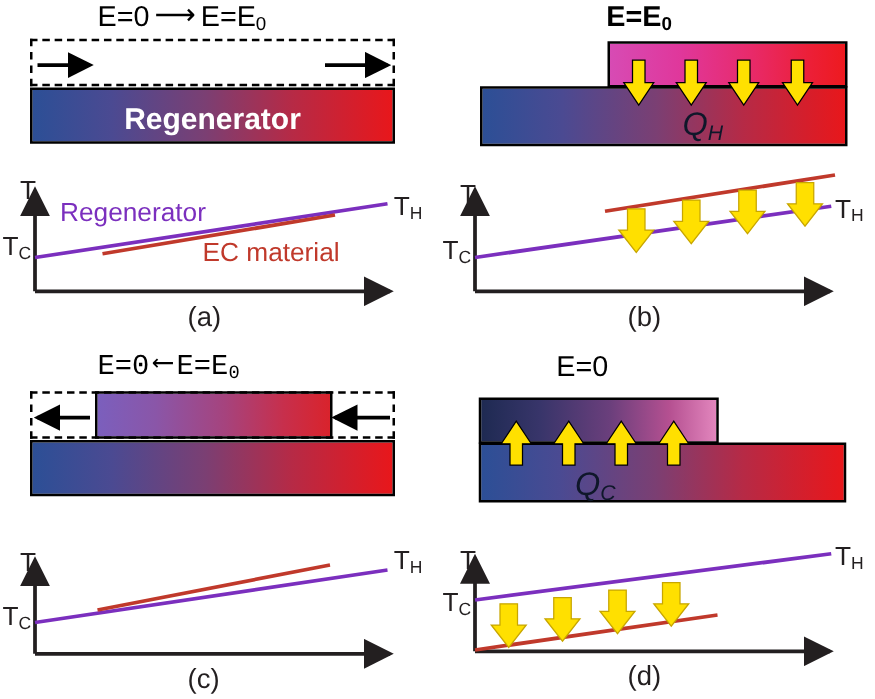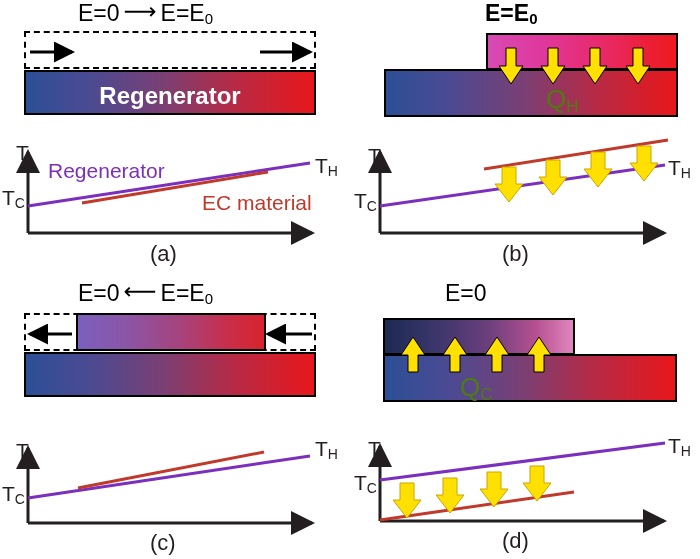--- a/index.html
+++ b/index.html
@@ -82,11 +82,12 @@
   }
   .q-label{
     position:absolute;
-    color:#4d7c0f;
+    color:#0f172a;
     font-size:26px;
     line-height:26px;
     white-space:nowrap;
     font-family:"Liberation Sans", sans-serif;
+    font-style:italic;
   }
   .q-label sub{font-size:17px;vertical-align:baseline;position:relative;top:4px;}
 </style>

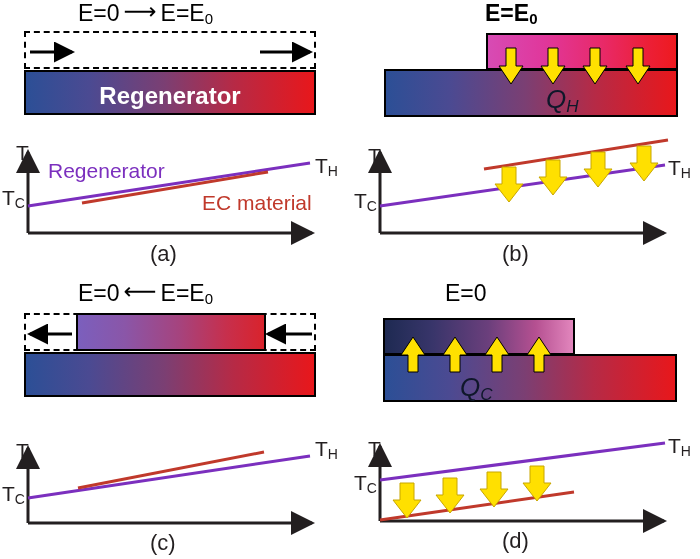--- a/index.html
+++ b/index.html
@@ -124,7 +124,7 @@
     <div class="axis-text" style="left:315px;top:155px;"><span>T</span><sub>H</sub></div>
 
     <div class="series-label lbl-regen" style="left:48px;top:160px;">Regenerator</div>
-    <div class="series-label lbl-ec" style="left:162px;top:192px;margin-left:40px;">EC material</div>
+    <div class="series-label lbl-ec" style="left:162px;top:192px;">EC material</div>
 
     <svg class="ovl" width="350" height="279">
       <defs>

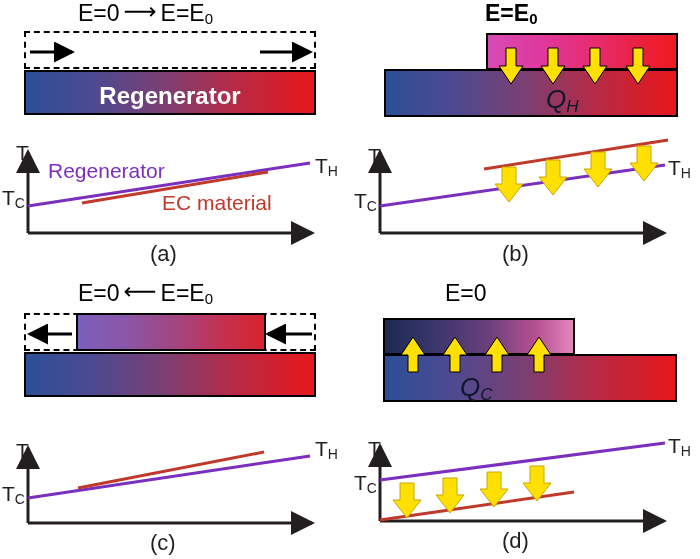--- a/index.html
+++ b/index.html
@@ -194,7 +194,7 @@
 
   <div class="panel" id="panel-c">
 
-    <div class="field-label" style="left:78px;top:2px;">
+    <div class="field-label" style="left:78px;top:2px;font-family:Liberation Mono, monospace;">
       <span>E=0</span><span class="arrow-glyph">⟵</span><span>E=E</span><sub>0</sub>
     </div>
 

